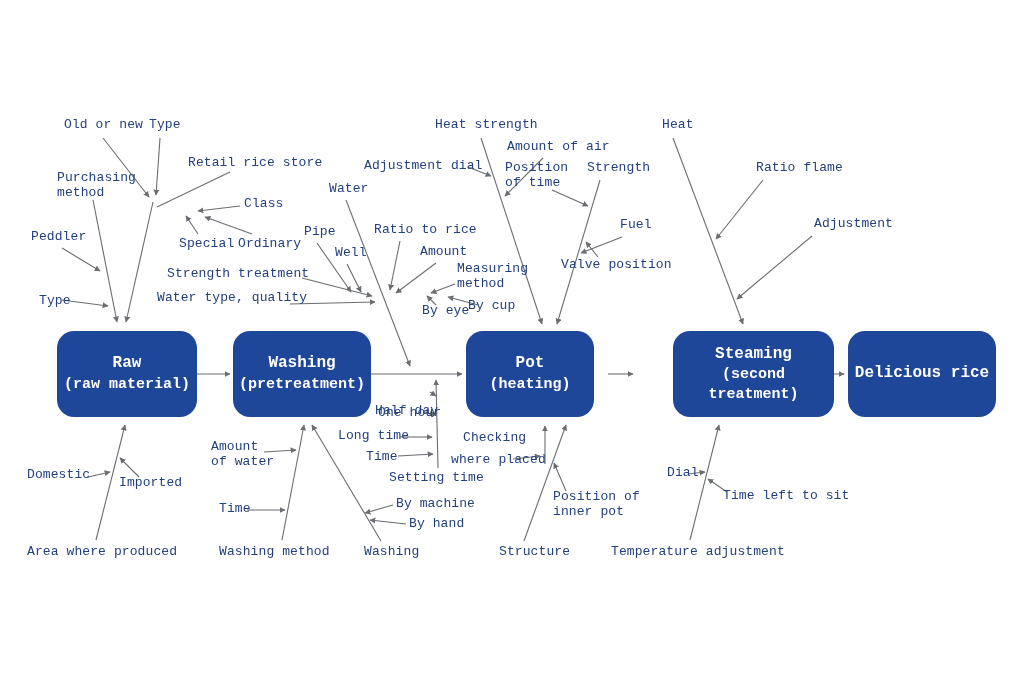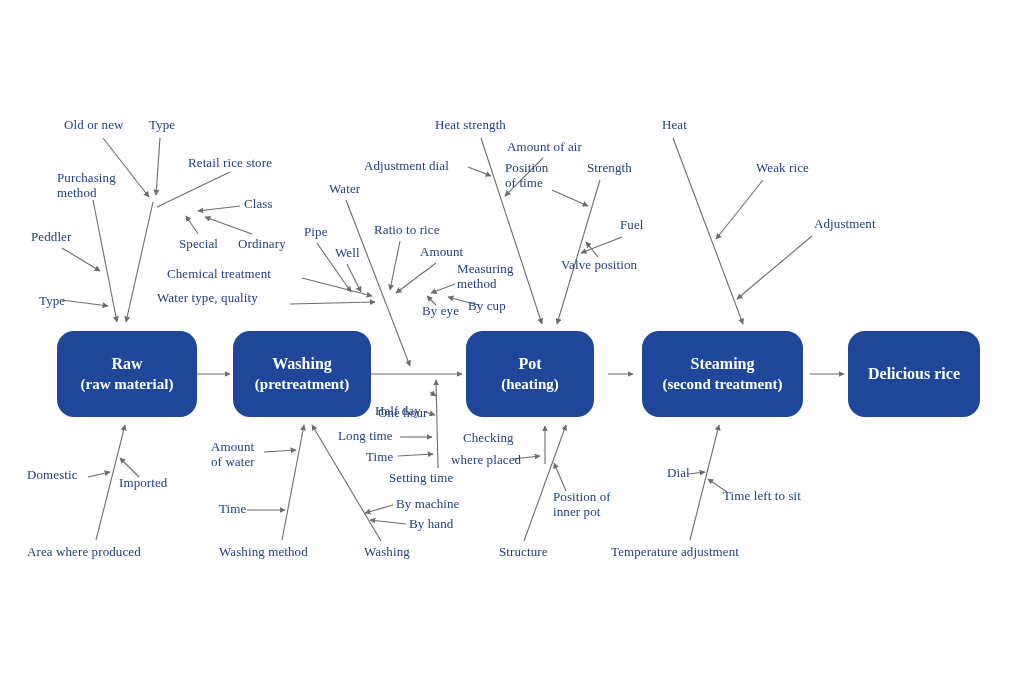--- a/index.html
+++ b/index.html
@@ -9,7 +9,7 @@
   #stage{
     position:relative; width:1024px; height:683px; overflow:hidden;
     background:var(--background);
-    font-family:Liberation Serif, serif;
+    font-family:Liberation Mono, monospace;
   }
   svg.wires{position:absolute;left:0;top:0;}
   svg.wires line{stroke:var(--line);stroke-width:1.1;}

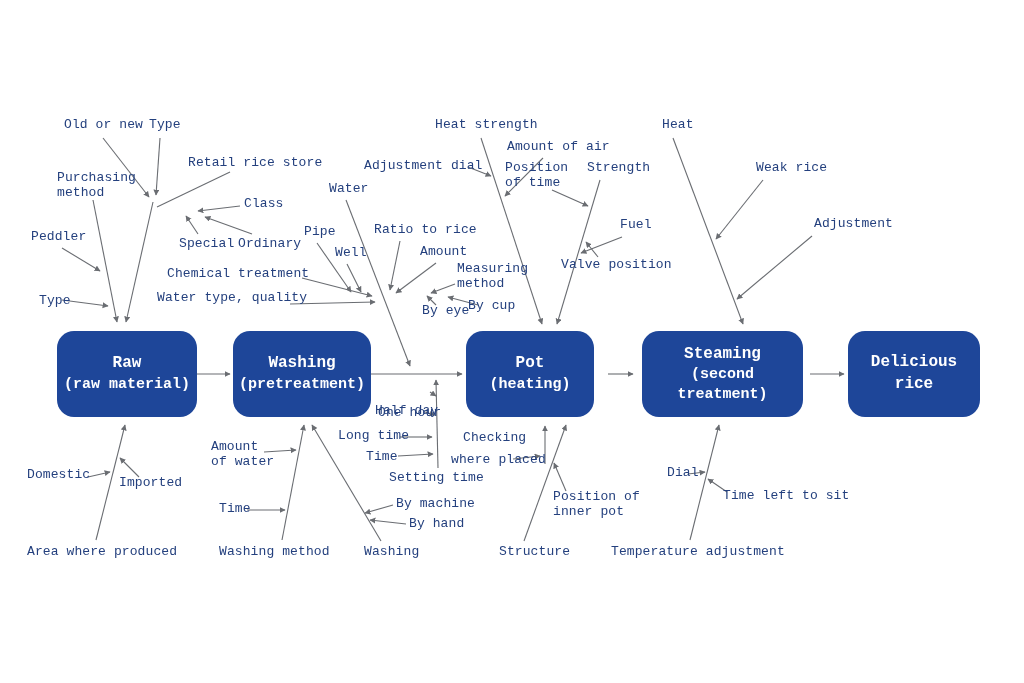--- a/index.html
+++ b/index.html
@@ -160,7 +160,7 @@
   <div class="lbl" style="left:499px;top:544px">Structure</div>
 
   <div class="lbl" style="left:662px;top:117px">Heat</div>
-  <div class="lbl" style="left:756px;top:160px">Weak rice</div>
+  <div class="lbl" style="left:756px;top:160px">Ratio flame</div>
   <div class="lbl" style="left:814px;top:216px">Adjustment</div>
   <div class="lbl" style="left:667px;top:465px">Dial</div>
   <div class="lbl" style="left:723px;top:488px">Time left to sit</div>

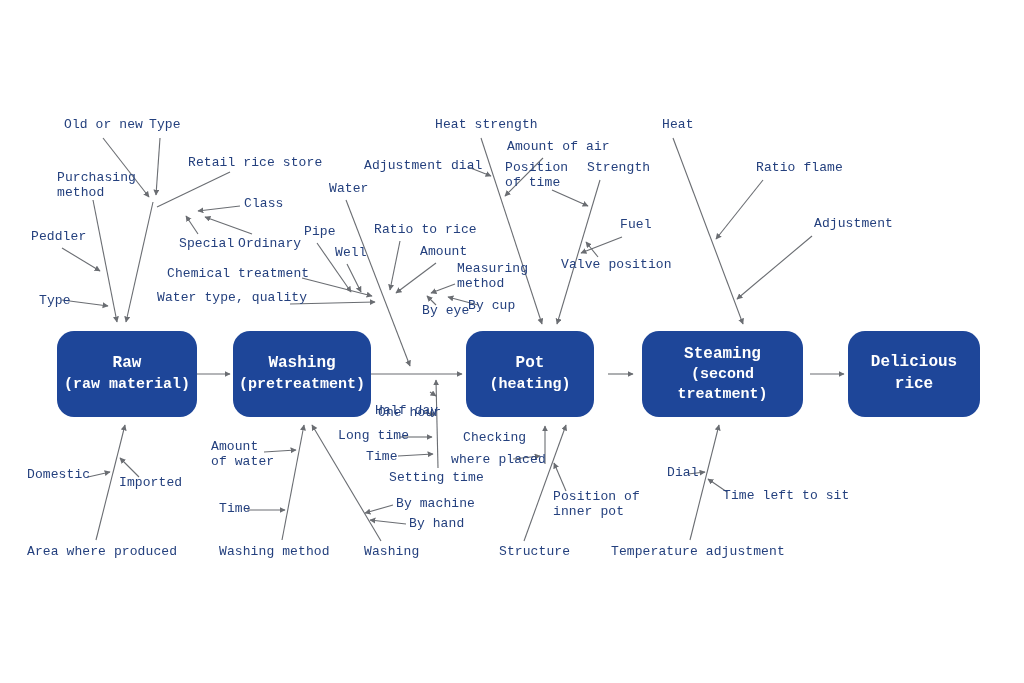--- a/index.html
+++ b/index.html
@@ -127,7 +127,7 @@
   <div class="lbl" style="left:335px;top:245px">Well</div>
   <div class="lbl" style="left:374px;top:222px">Ratio to rice</div>
   <div class="lbl" style="left:420px;top:244px">Amount</div>
-  <div class="lbl" style="left:167px;top:266px">Chemical treatment</div>
+  <div class="lbl" style="left:167px;top:266px">Strength treatment</div>
   <div class="lbl" style="left:157px;top:290px">Water type, quality</div>
   <div class="lbl" style="left:457px;top:261px">Measuring
 method</div>

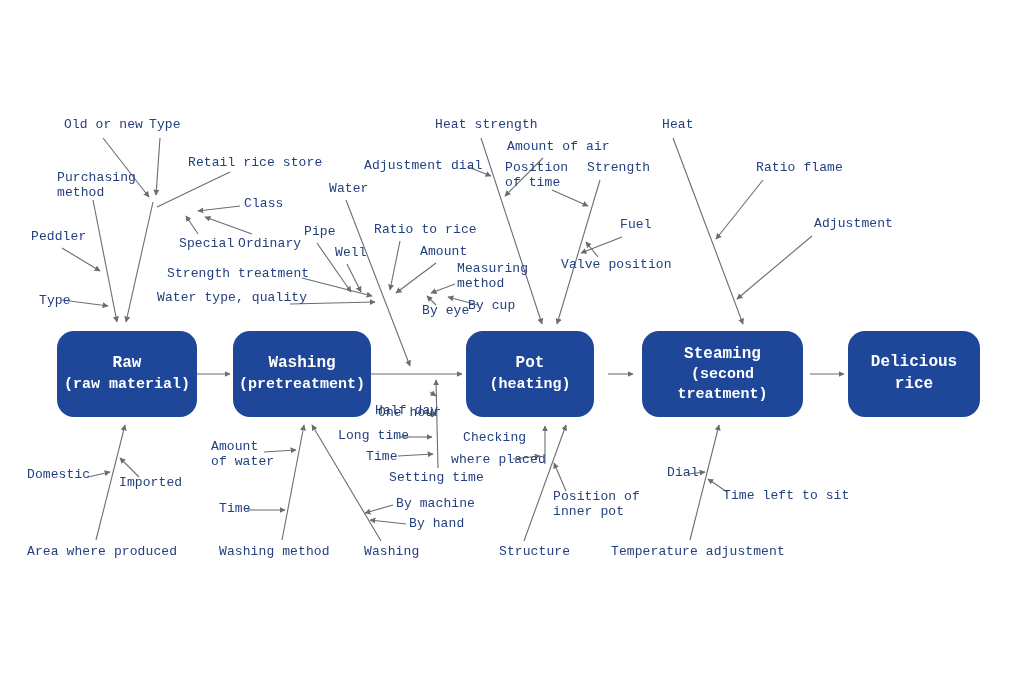--- a/index.html
+++ b/index.html
@@ -178,7 +178,7 @@
     <div class="ttl">Pot</div>
     <div class="sub">(heating)</div>
   </div>
-  <div class="pbox" style="left:642px;width:161px">
+  <div class="pbox" style="left:673px;width:161px">
     <div class="ttl">Steaming</div>
     <div class="sub">(second treatment)</div>
   </div>

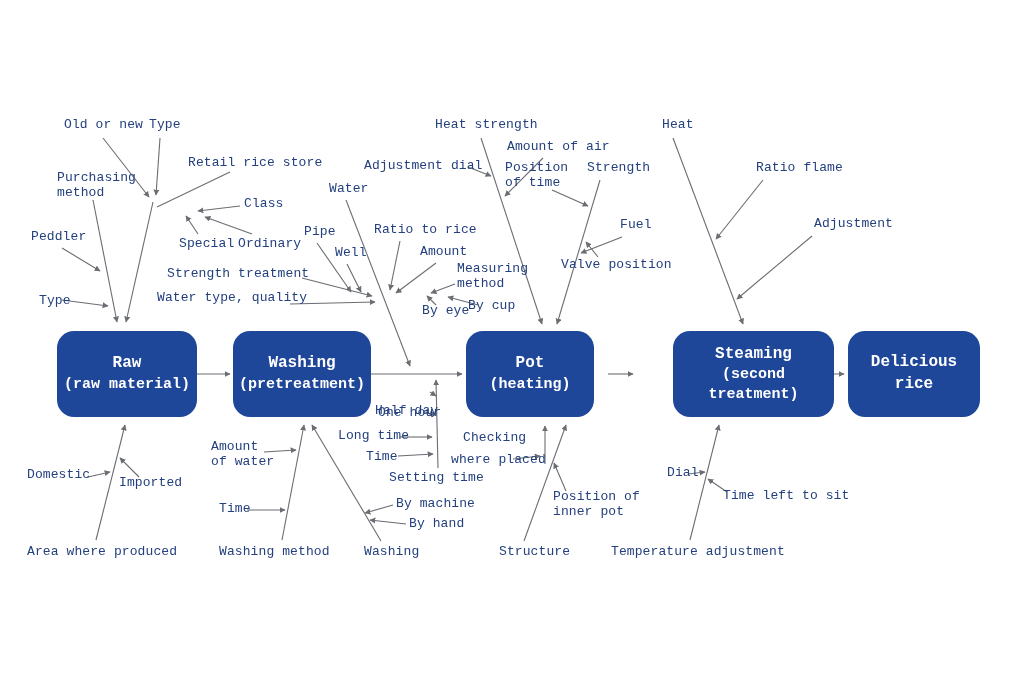--- a/index.html
+++ b/index.html
@@ -182,7 +182,7 @@
     <div class="ttl">Steaming</div>
     <div class="sub">(second treatment)</div>
   </div>
-  <div class="pbox" style="left:848px;width:132px">
+  <div class="pbox" style="left:848px;width:148px">
     <div class="ttl">Delicious rice</div>
 
   </div>

